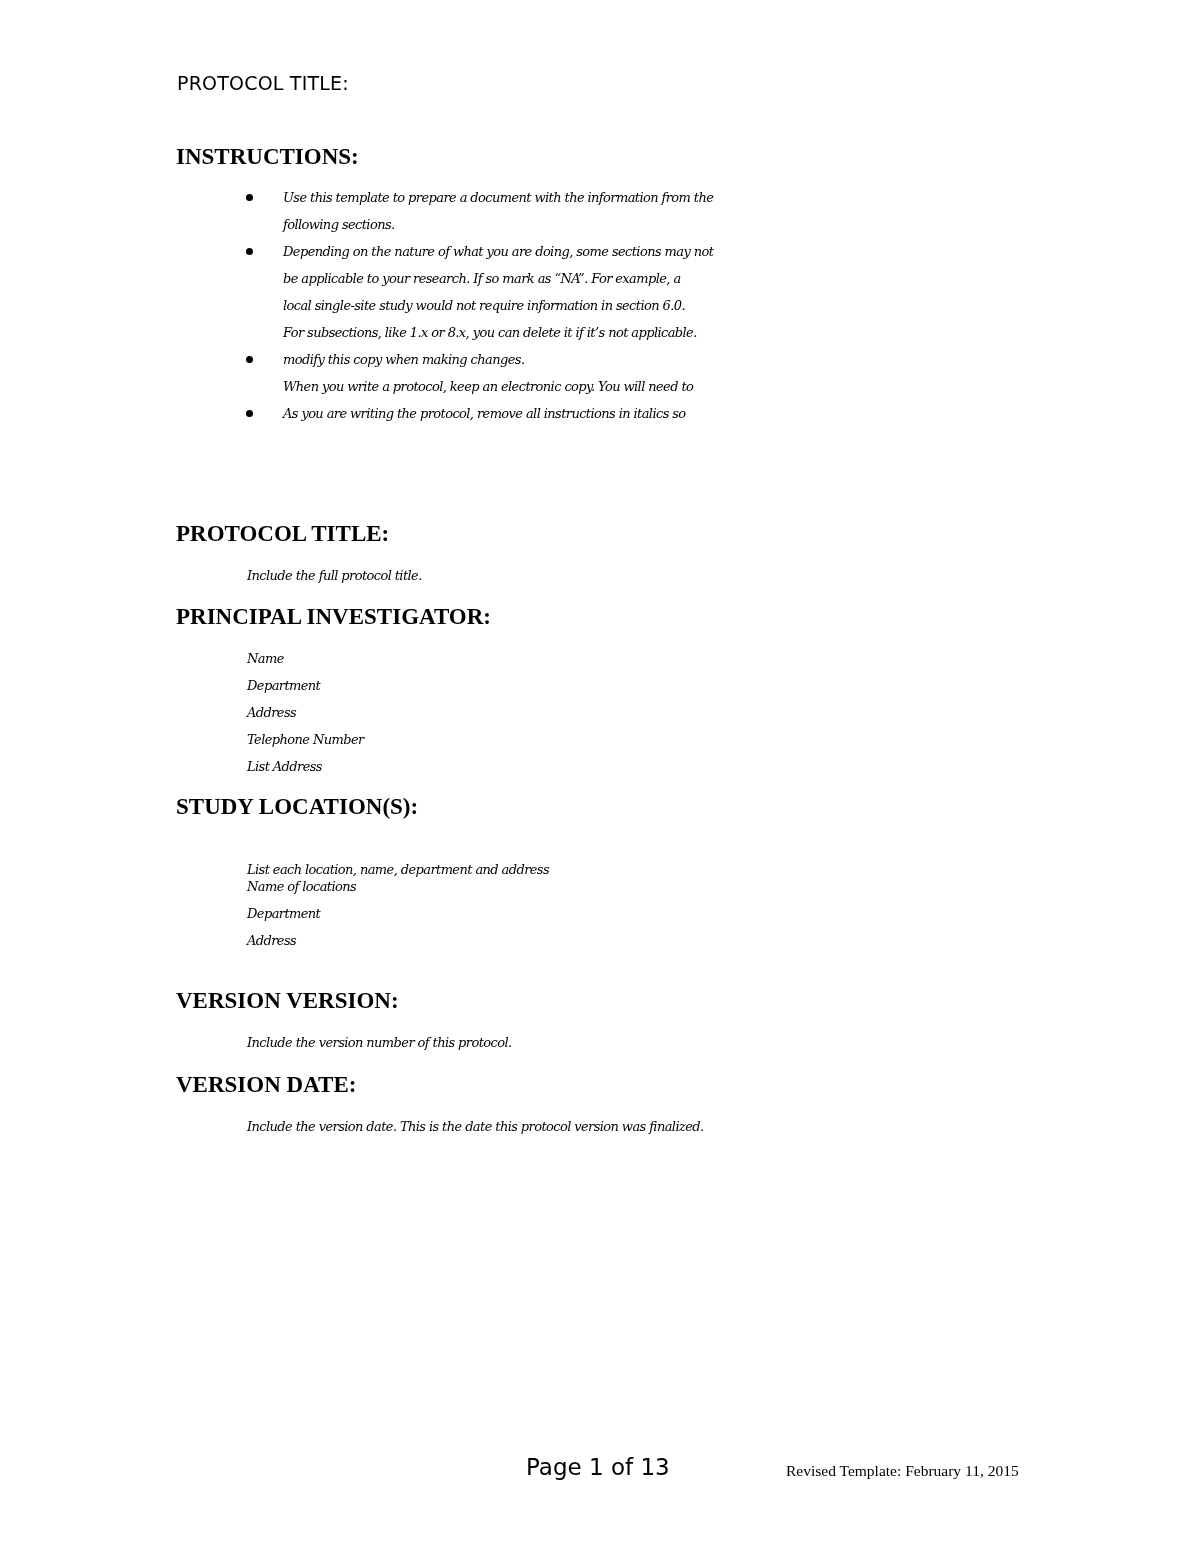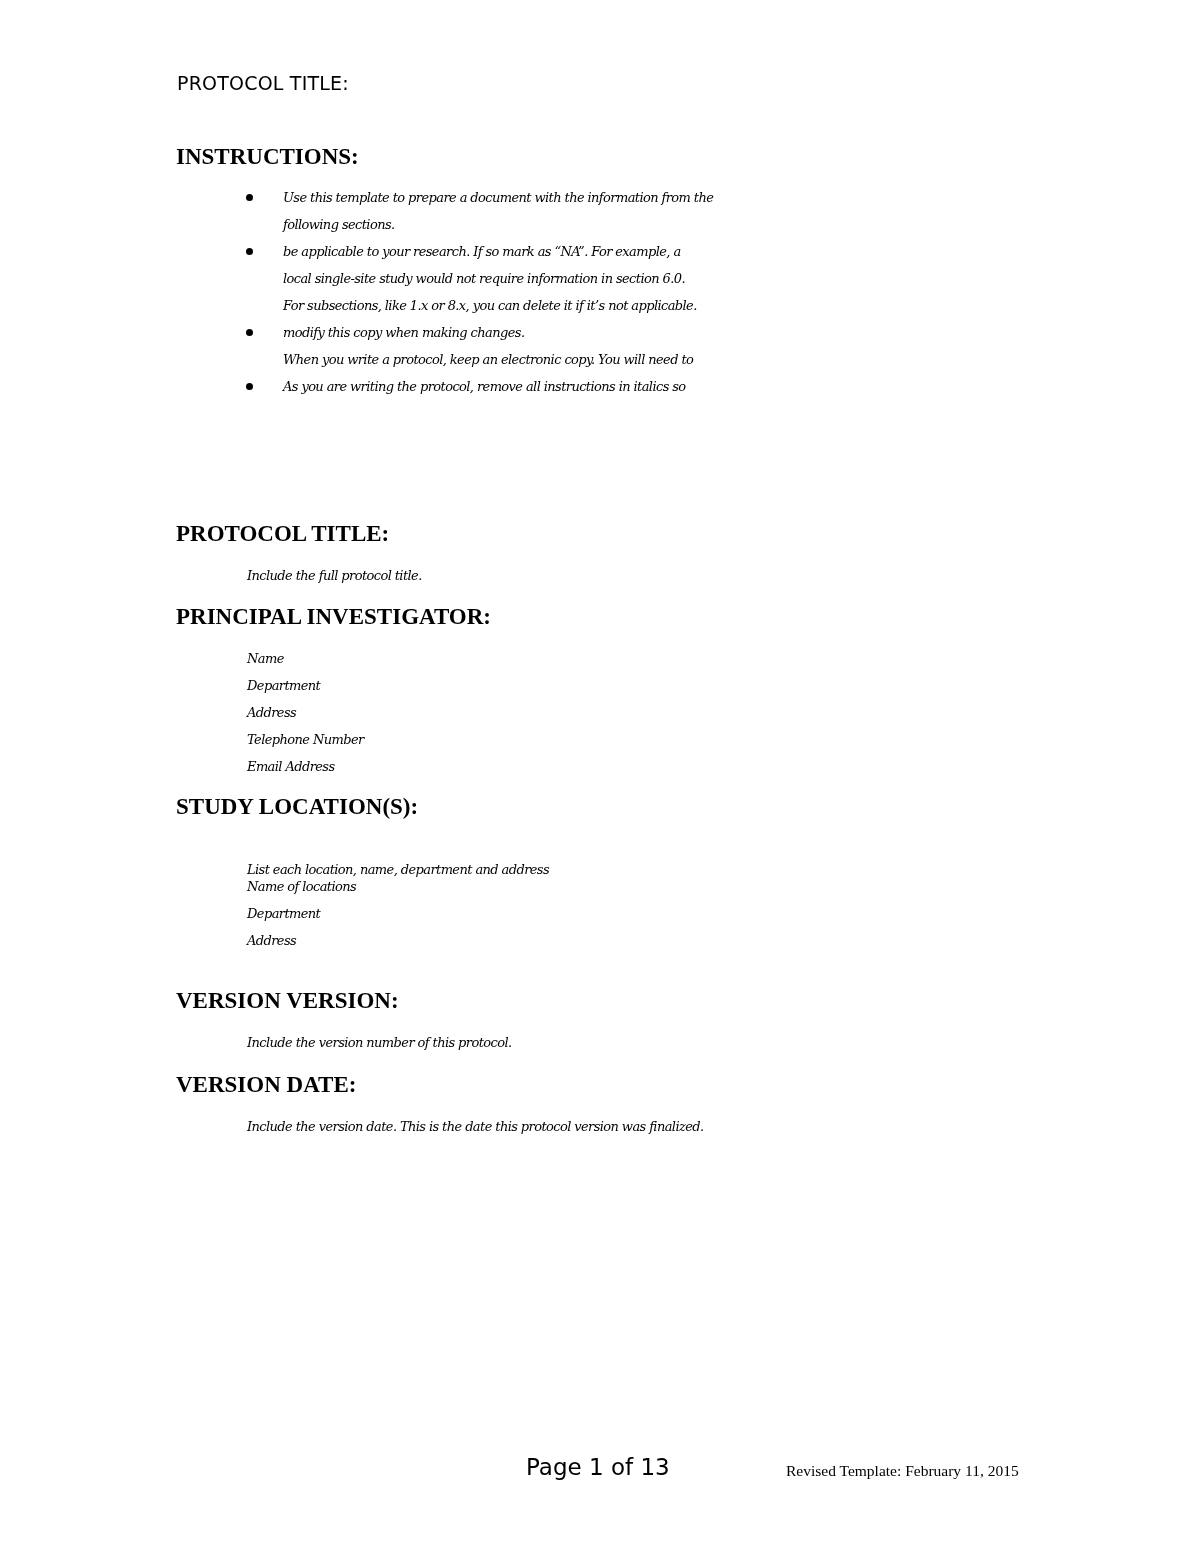--- a/index.html
+++ b/index.html
@@ -33,6 +33,7 @@
     </li>
     <li>
       <span class="dot"></span>
+      <div>Depending on the nature of what you are doing, some sections may not</div>
       <div>be applicable to your research. If so mark as “NA”. For example, a</div>
       <div>local single-site study would not require information in section 6.0.</div>
       <div>For subsections, like 1.x or 8.x, you can delete it if it’s not applicable.</div>

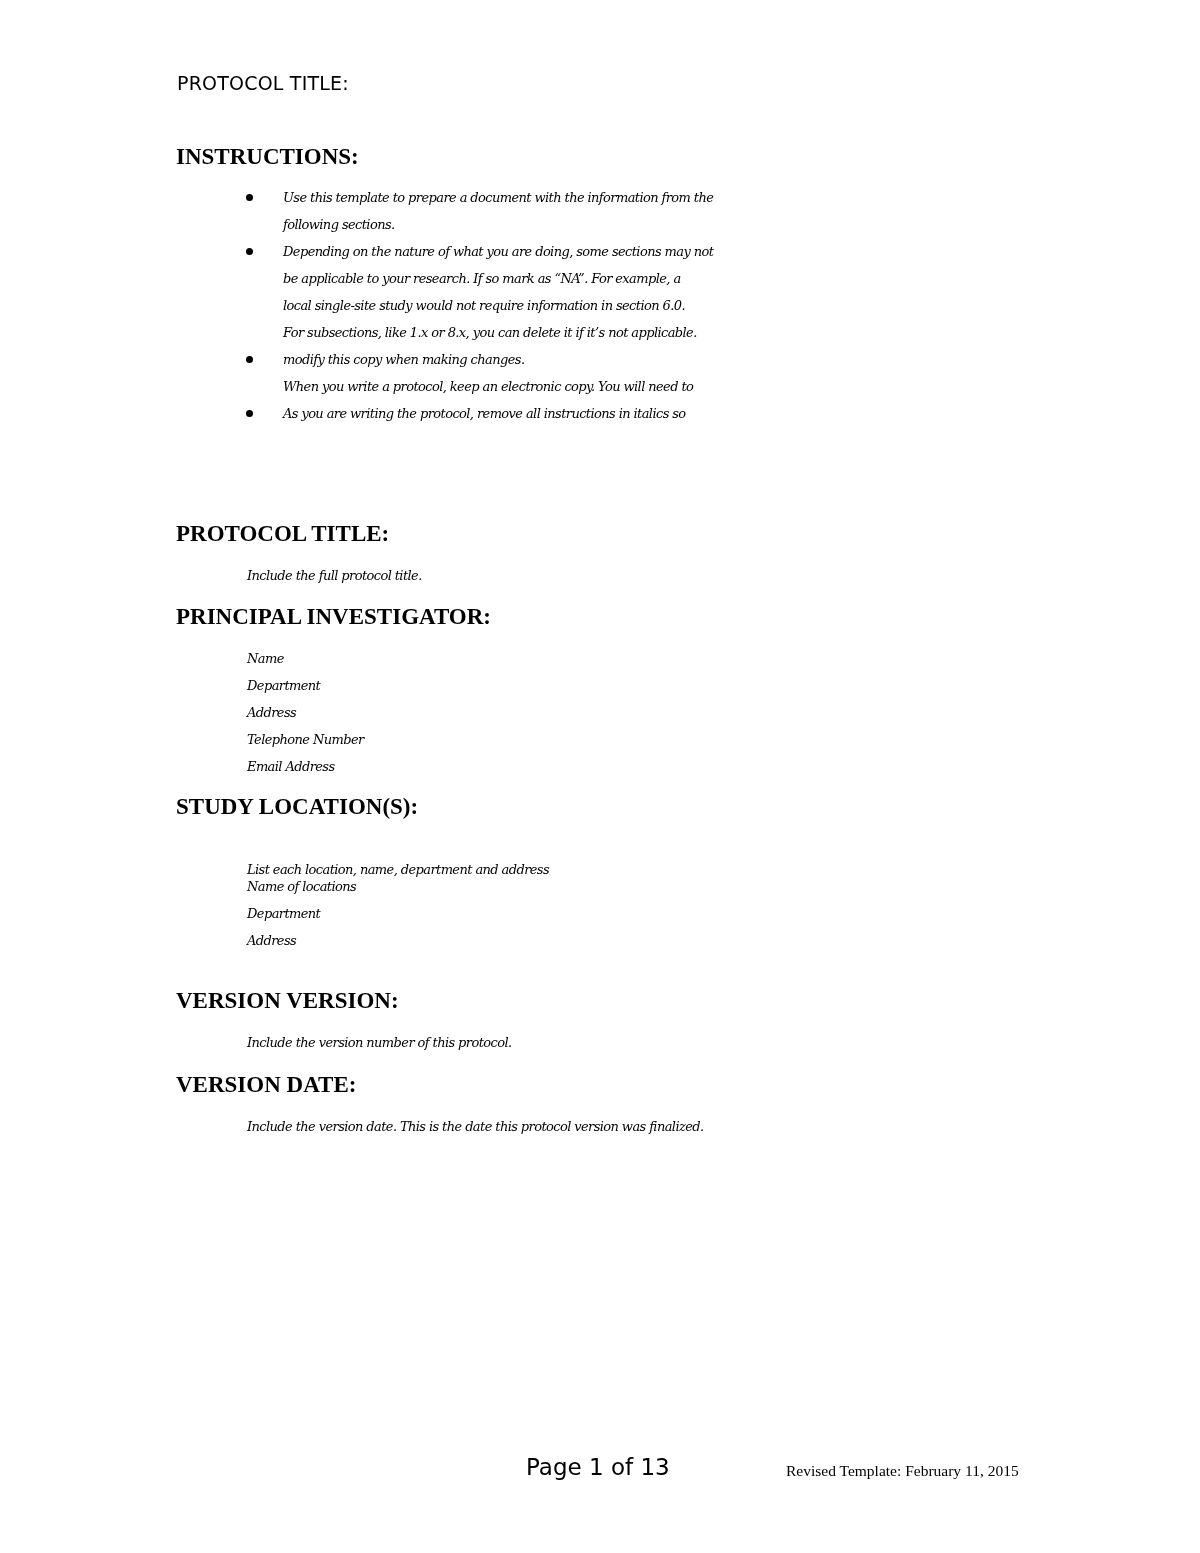--- a/index.html
+++ b/index.html
@@ -60,7 +60,7 @@
     <div>Department</div>
     <div>Address</div>
     <div>Telephone Number</div>
-    <div>Email Address</div>
+    <div>List Address</div>
   </div>
 
   <div class="h-bold" style="top:794px;">STUDY LOCATION(S):</div>

